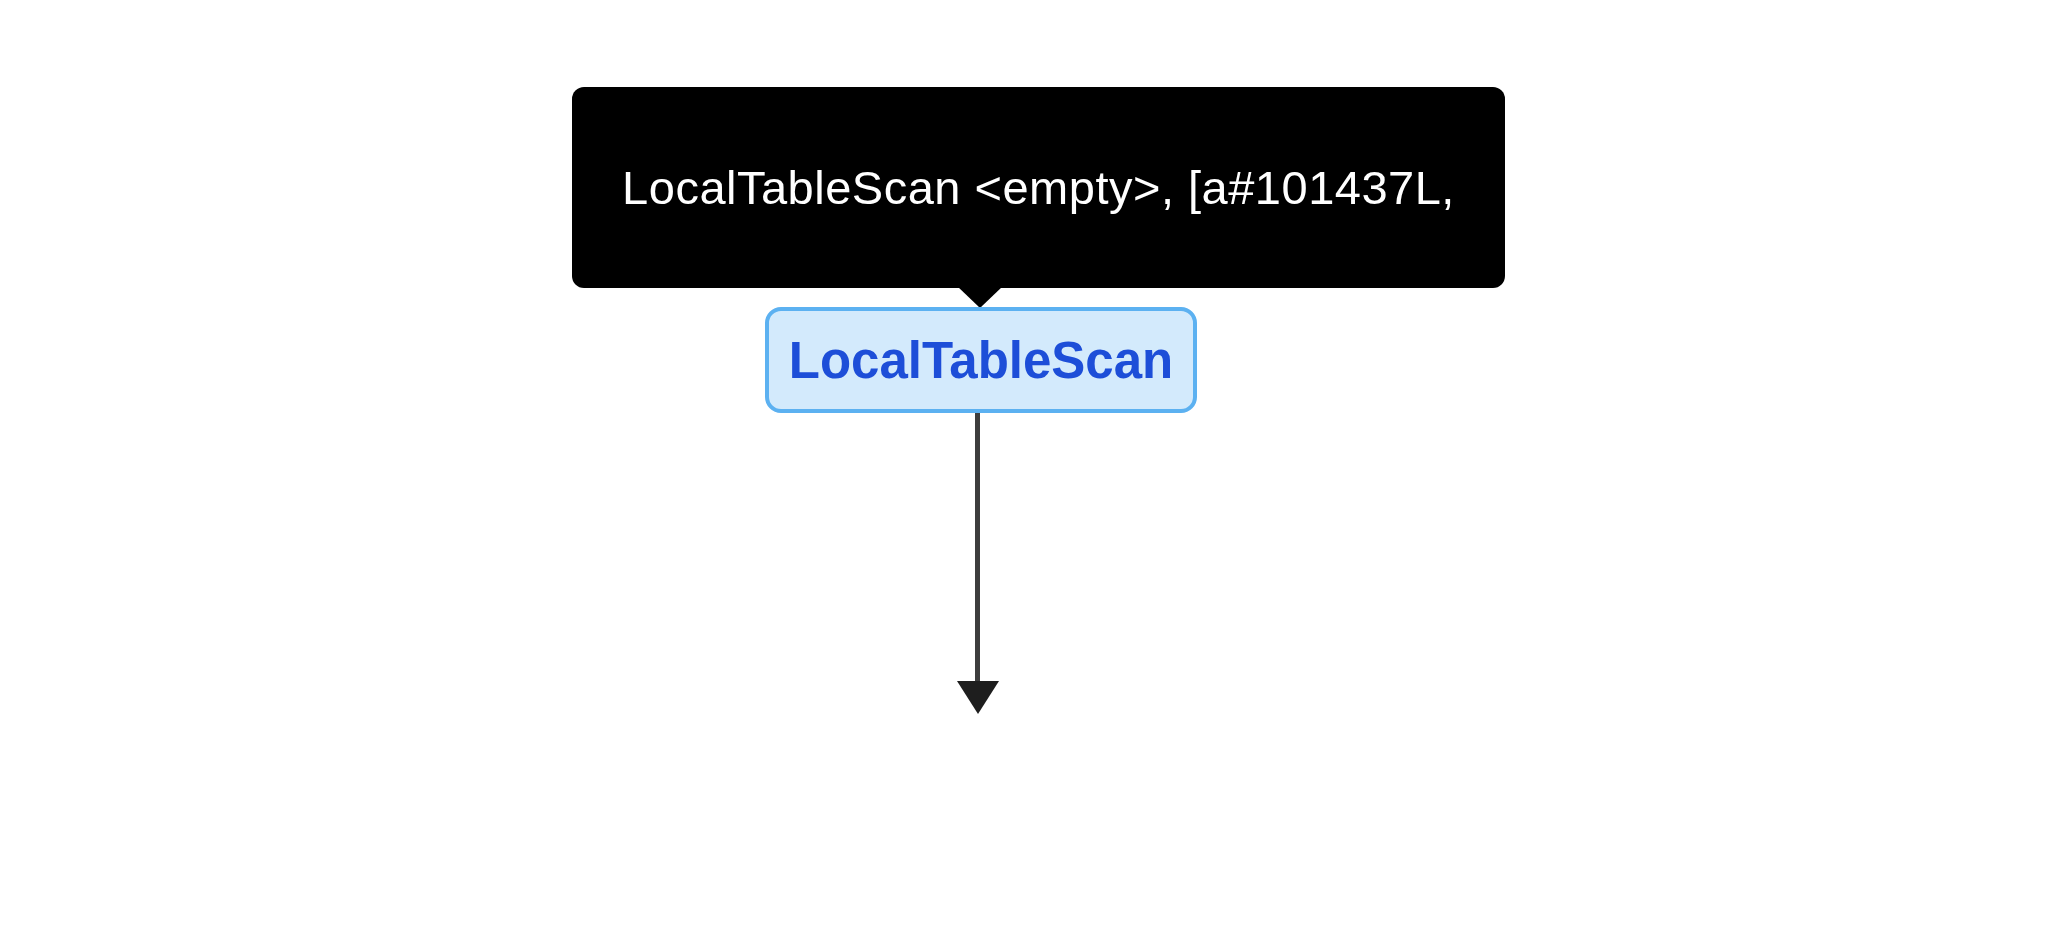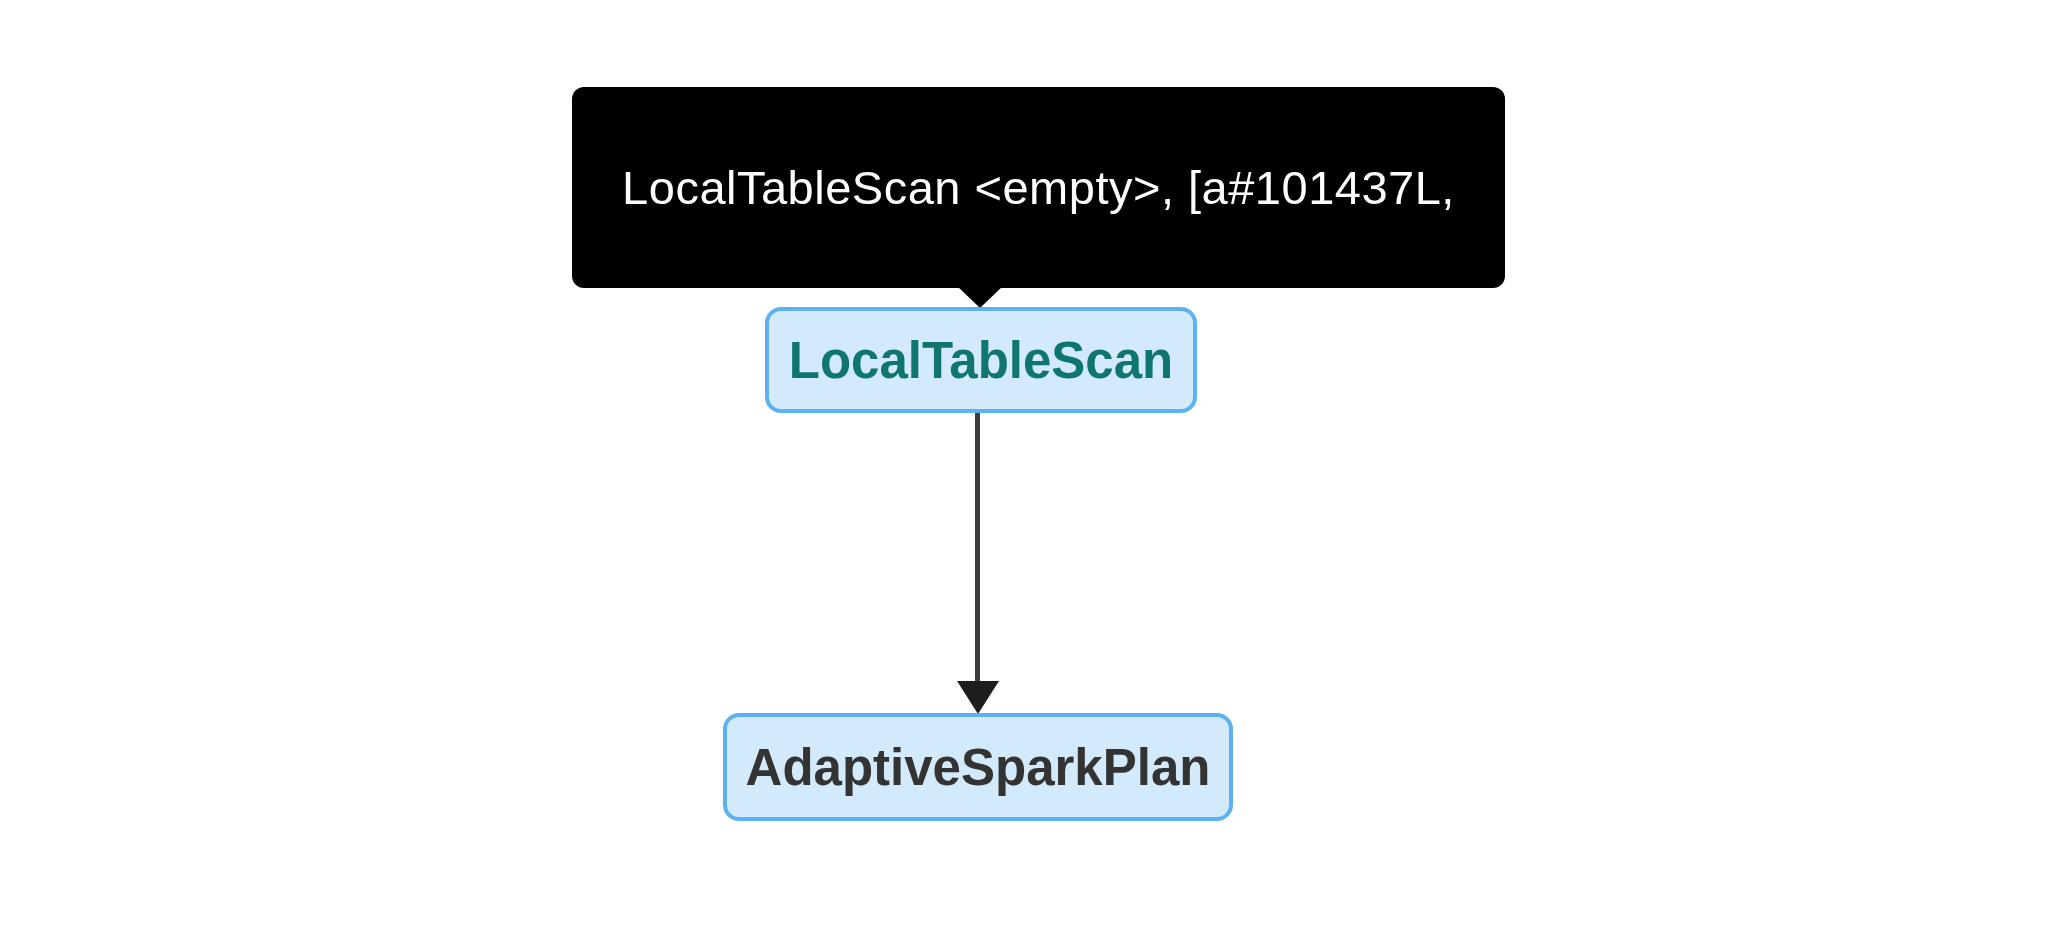--- a/index.html
+++ b/index.html
@@ -103,7 +103,7 @@
     <div class="tooltip-pointer"></div>
   </div>
 
-  <div class="node node-local" style="background: rgb(211, 234, 252); border-color: rgb(92, 177, 241); color: #0f766e;">
+  <div class="node node-local" style="background: rgb(211, 234, 252); border-color: rgb(92, 177, 241); color: #1d4ed8;">
     <span class="node-label">LocalTableScan</span>
   </div>
 

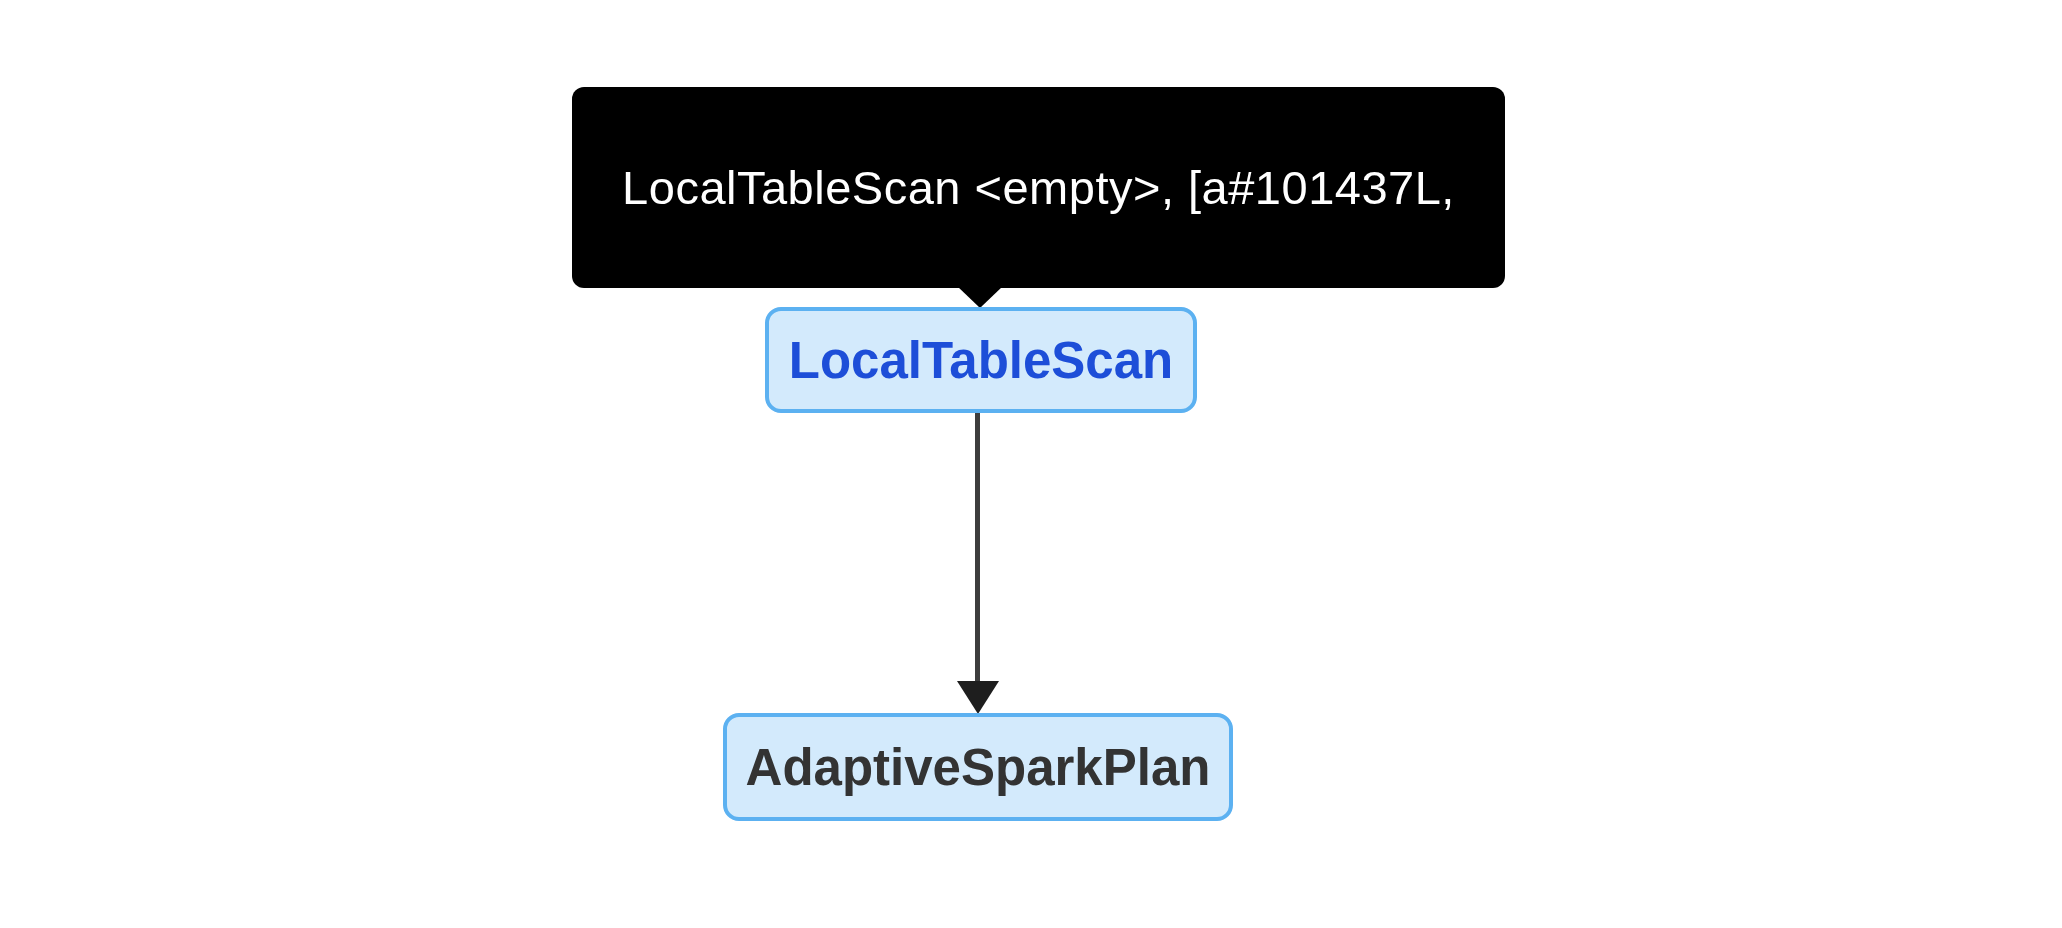--- a/index.html
+++ b/index.html
@@ -110,9 +110,6 @@
   <div class="edge-line" style="background: rgb(61, 61, 61);"></div>
   <div class="edge-arrowhead" style="border-top-color: rgb(30, 30, 30);"></div>
 
-  <div class="node node-adaptive" style="background: rgb(211, 234, 252); border-color: rgb(92, 177, 241); color: rgb(51, 51, 51);">
-    <span class="node-label">AdaptiveSparkPlan</span>
-  </div>
 
 </div>
 

